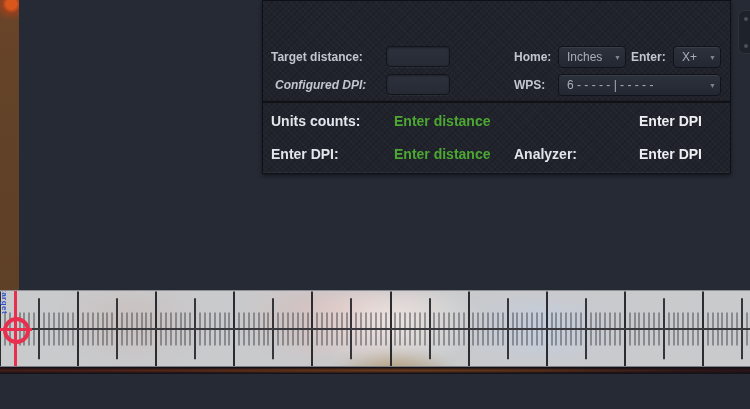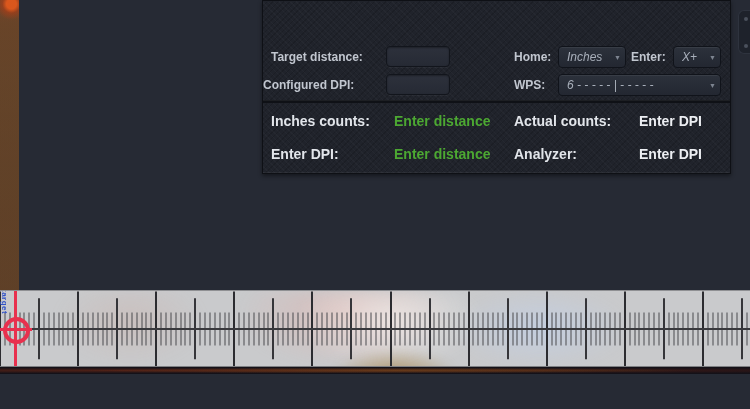--- a/index.html
+++ b/index.html
@@ -40,7 +40,7 @@
   .select { position:absolute; height:22px; border-radius:4px; cursor:pointer;
     background:linear-gradient(180deg,#2c313b,#232731); border:1px solid #10131a;
     box-shadow:inset 0 1px 0 rgba(255,255,255,.06);
-    display:flex; align-items:center; color:#a8afba; font-size:12px; padding:0 4px 0 8px;font-style:italic; }
+    display:flex; align-items:center; color:#a8afba; font-size:12px; padding:0 4px 0 8px; }
   .select .val { flex:1; white-space:nowrap; overflow:hidden; }
   .select .arrow { color:#7d8490; font-size:7px; margin-left:4px; }
 

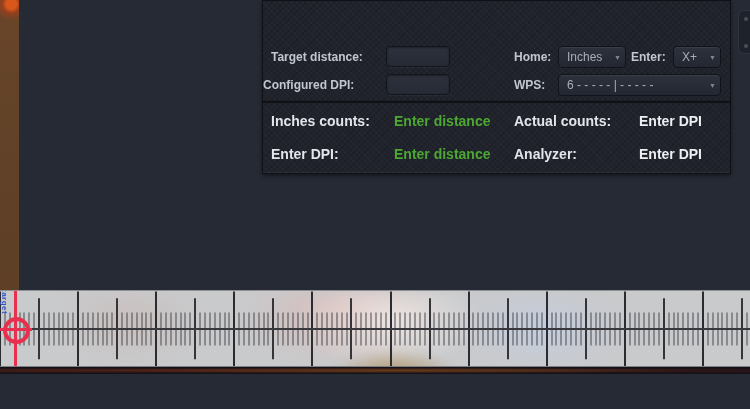--- a/index.html
+++ b/index.html
@@ -119,7 +119,7 @@
       <span class="arrow">▼</span>
     </div>
 
-    <span class="flabel" style="left:0; top:77px;">Configured DPI:</span>
+    <span class="flabel" style="left:12px; top:77px;font-style:italic;">Configured DPI:</span>
     <input class="tinput" style="left: 123px; top: 73px;" type="text" value="">
     <span class="flabel" style="left:251px; top:77px;">WPS:</span>
     <div class="select" style="left:295px; top:73px; width:163px;">

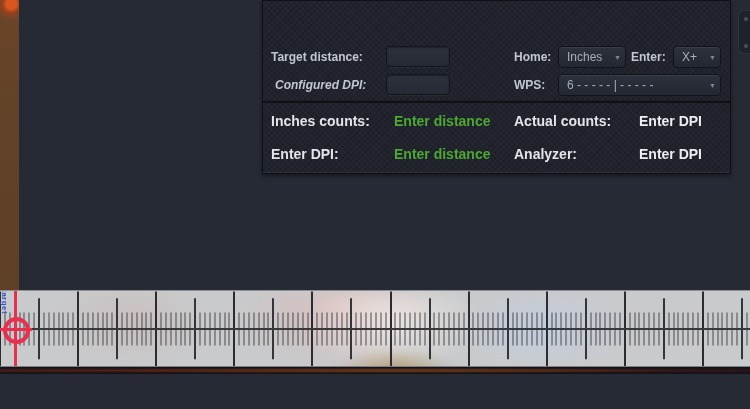--- a/index.html
+++ b/index.html
@@ -129,7 +129,7 @@
 
     <div class="divider"></div>
 
-    <span class="rlabel" style="left:8px;   top:112px;">Inches counts:</span>
+    <span class="rlabel" style="left:8px;   top:112px;">Units counts:</span>
     <span class="rvalue green" style="left:131px; top:112px;">Enter distance</span>
     <span class="rlabel" style="left:251px; top:112px;">Actual counts:</span>
     <span class="rvalue" style="left:376px; top:112px;">Enter DPI</span>

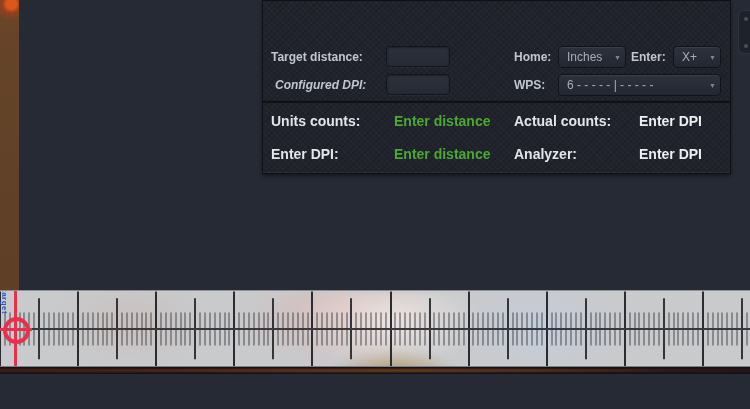--- a/index.html
+++ b/index.html
@@ -131,7 +131,6 @@
 
     <span class="rlabel" style="left:8px;   top:112px;">Units counts:</span>
     <span class="rvalue green" style="left:131px; top:112px;">Enter distance</span>
-    <span class="rlabel" style="left:251px; top:112px;">Actual counts:</span>
     <span class="rvalue" style="left:376px; top:112px;">Enter DPI</span>
     <span class="rlabel" style="left:8px;   top:145px;">Enter DPI:</span>
     <span class="rvalue green" style="left:131px; top:145px;">Enter distance</span>

